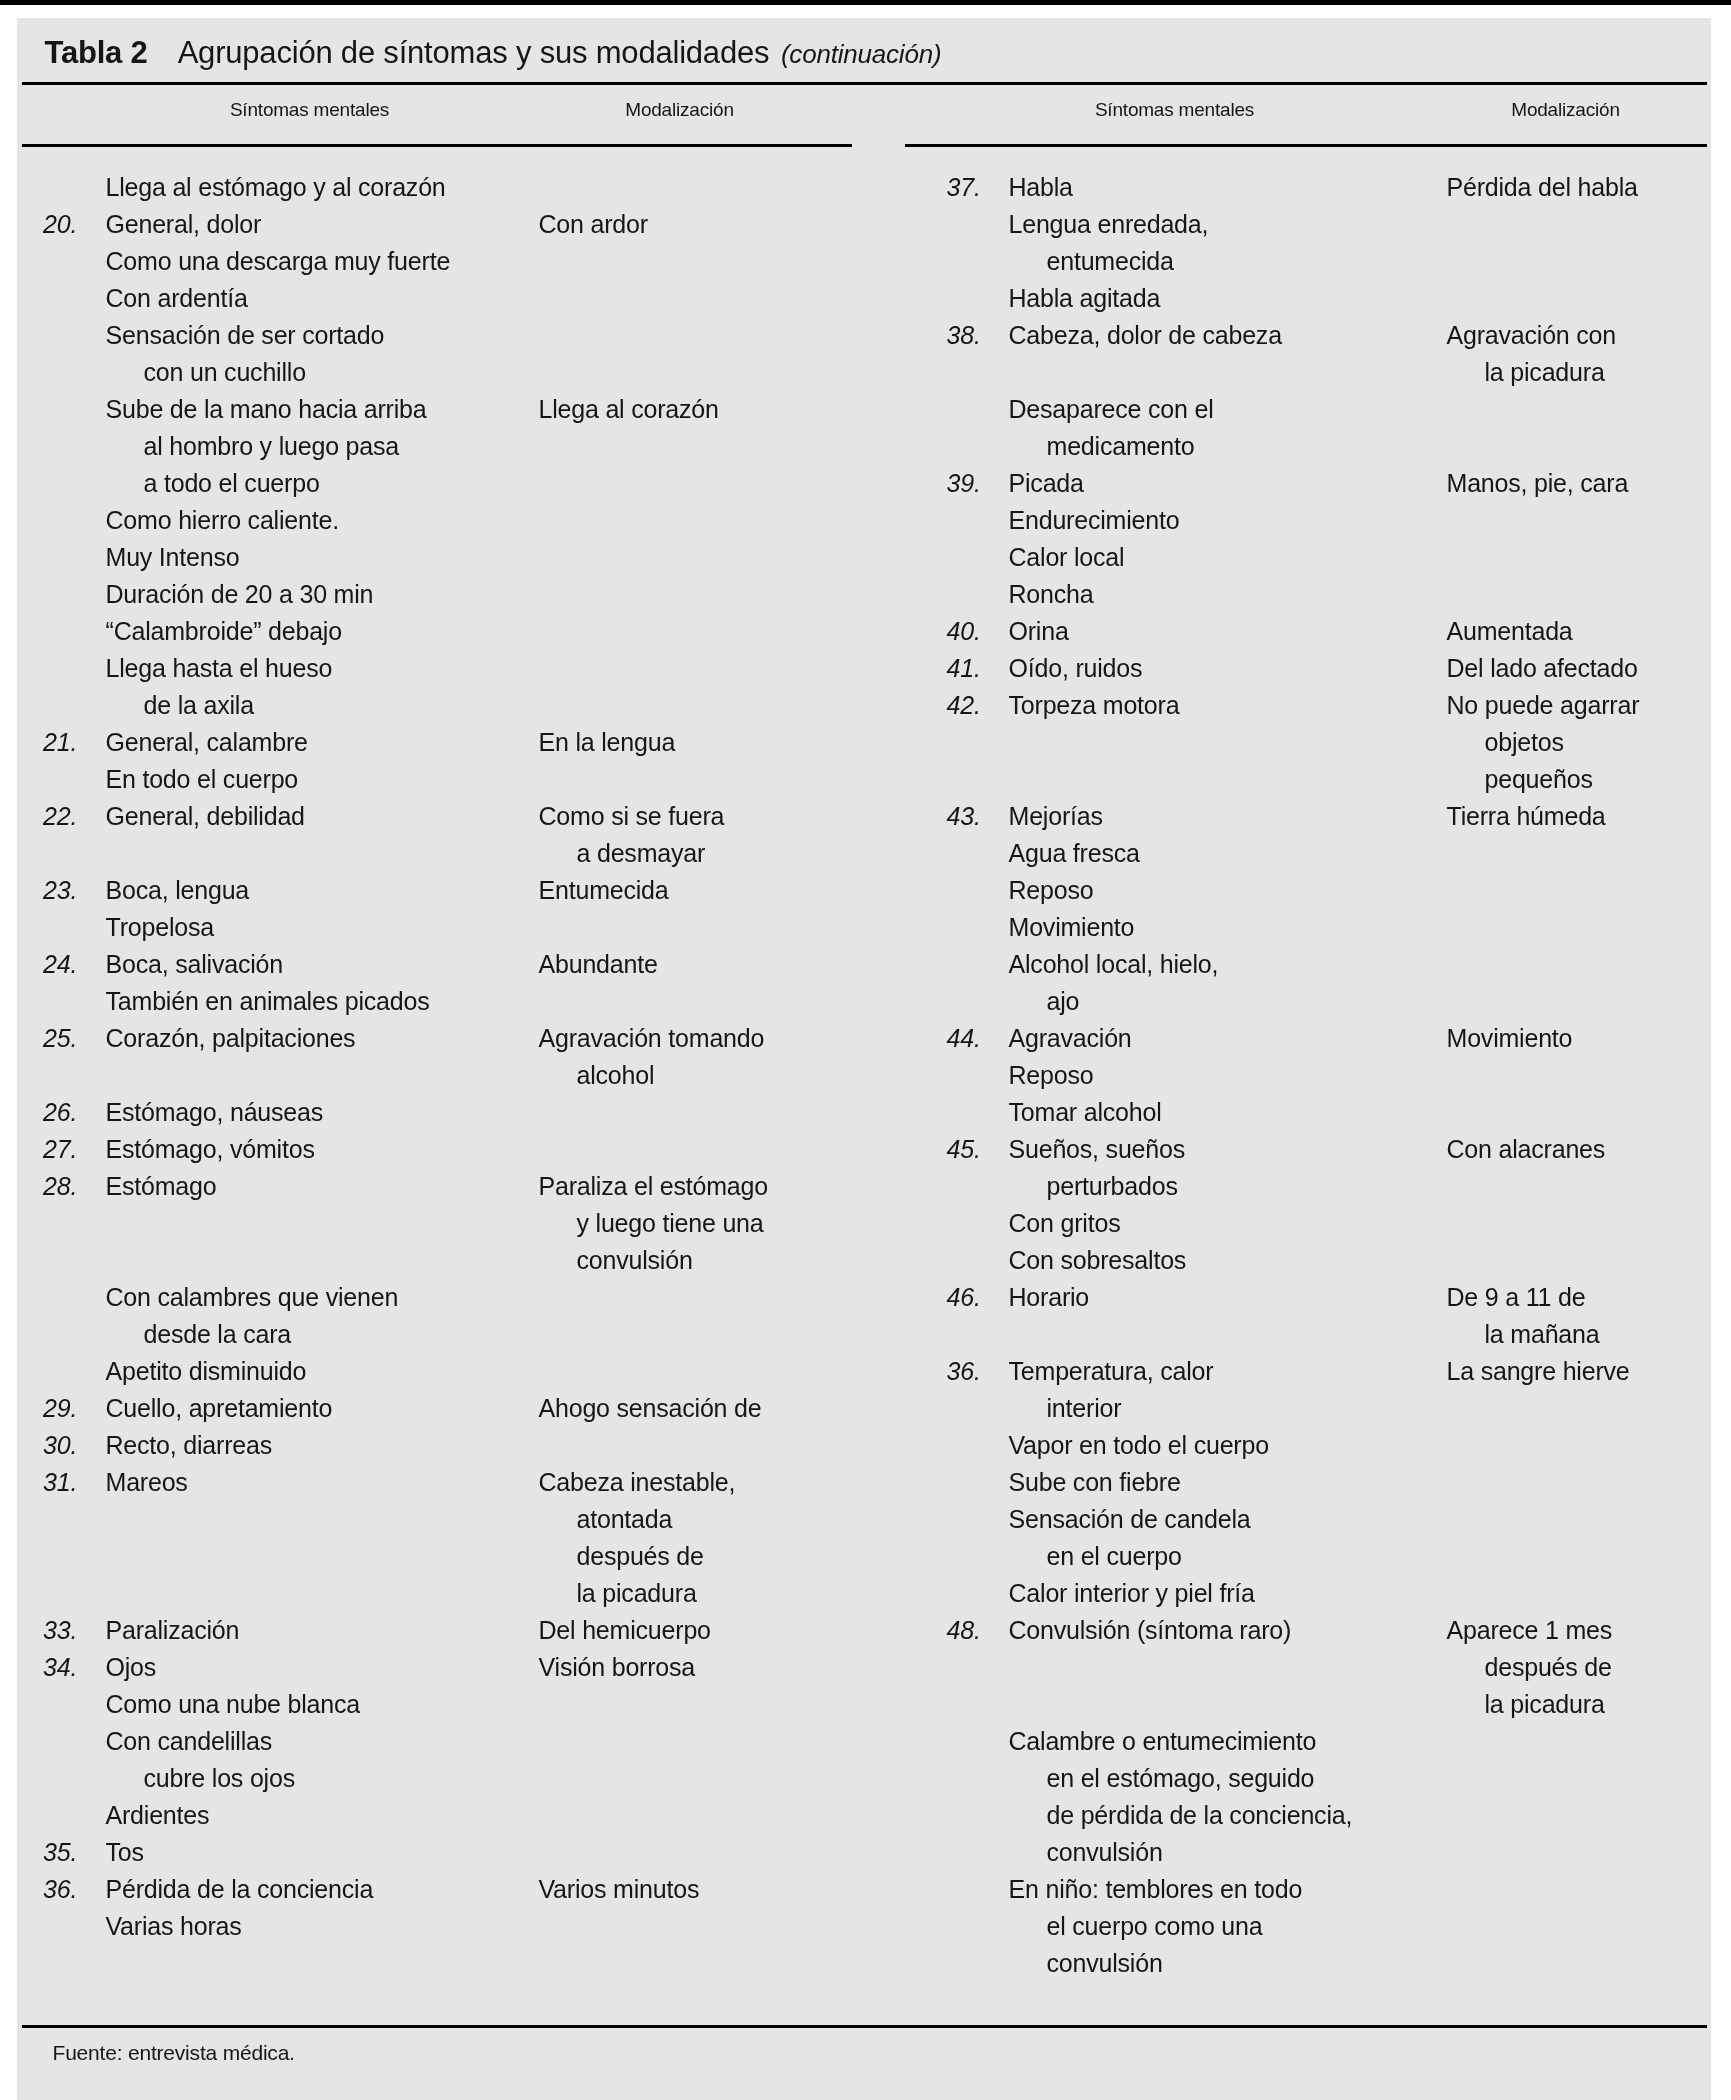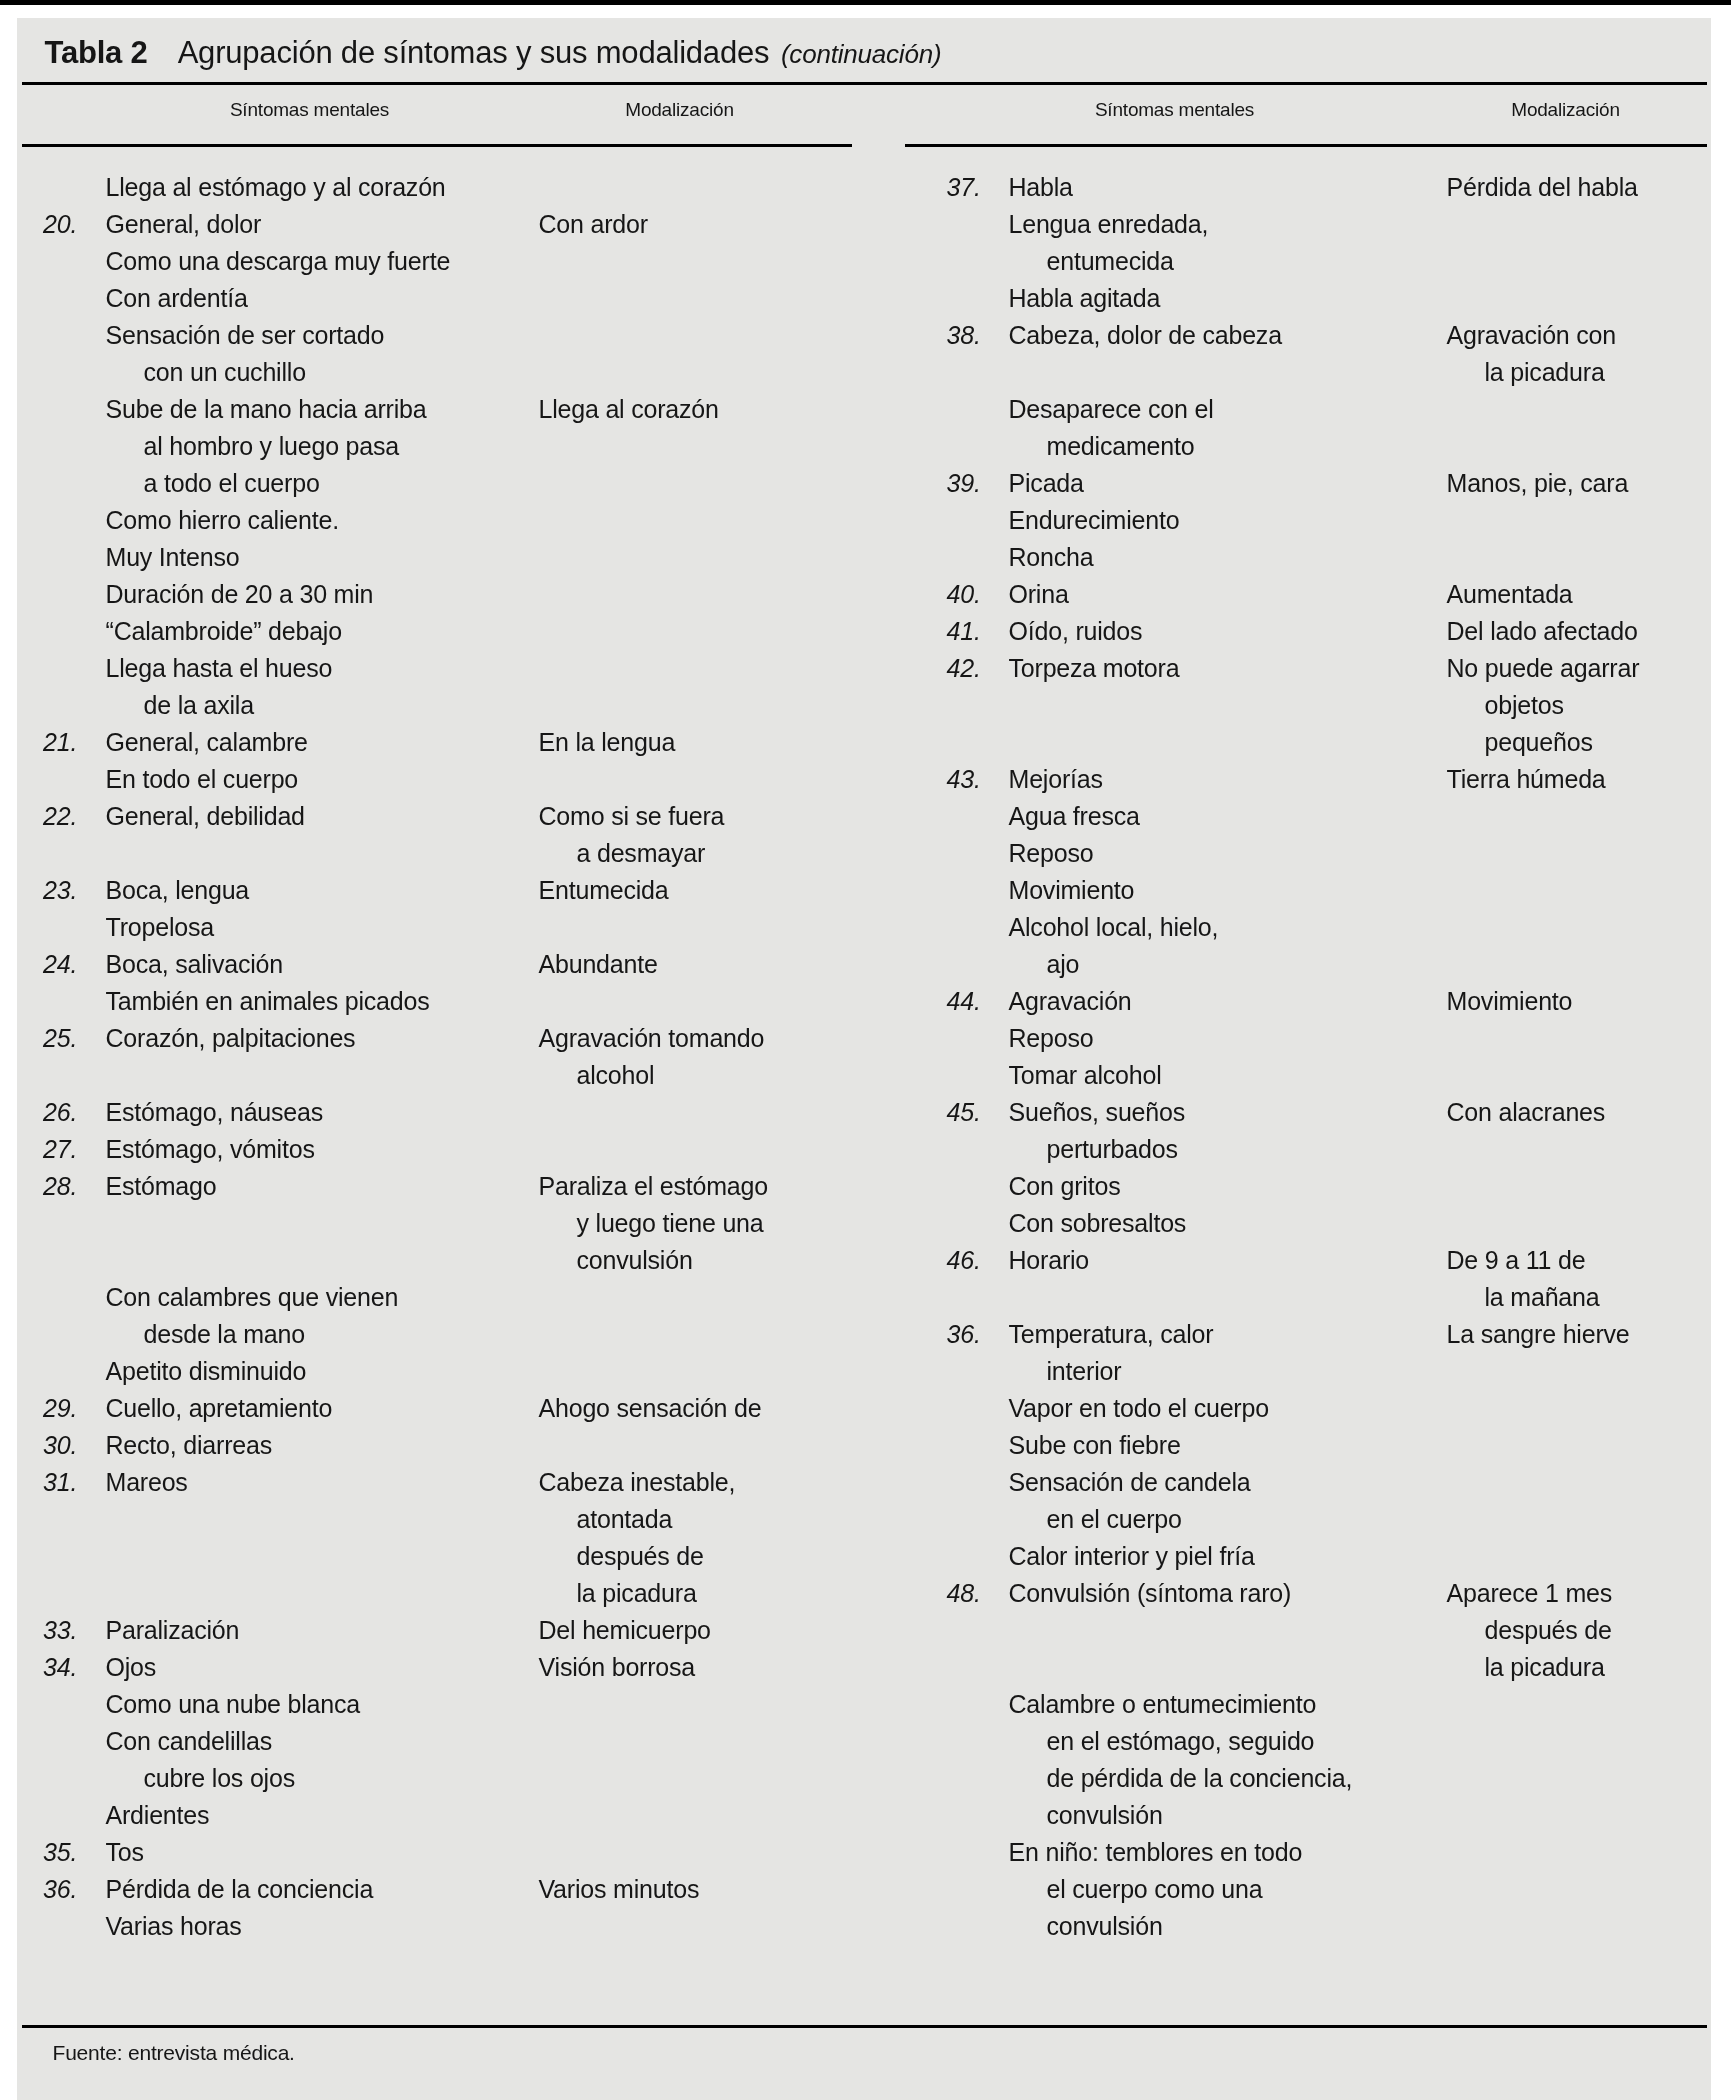--- a/index.html
+++ b/index.html
@@ -278,6 +278,9 @@
         <span class="sym">Endurecimiento</span>
       </div>
       <div class="row">
+        <span class="sym">Calor local</span>
+      </div>
+      <div class="row">
         <span class="sym">Roncha</span>
       </div>
       <div class="row">

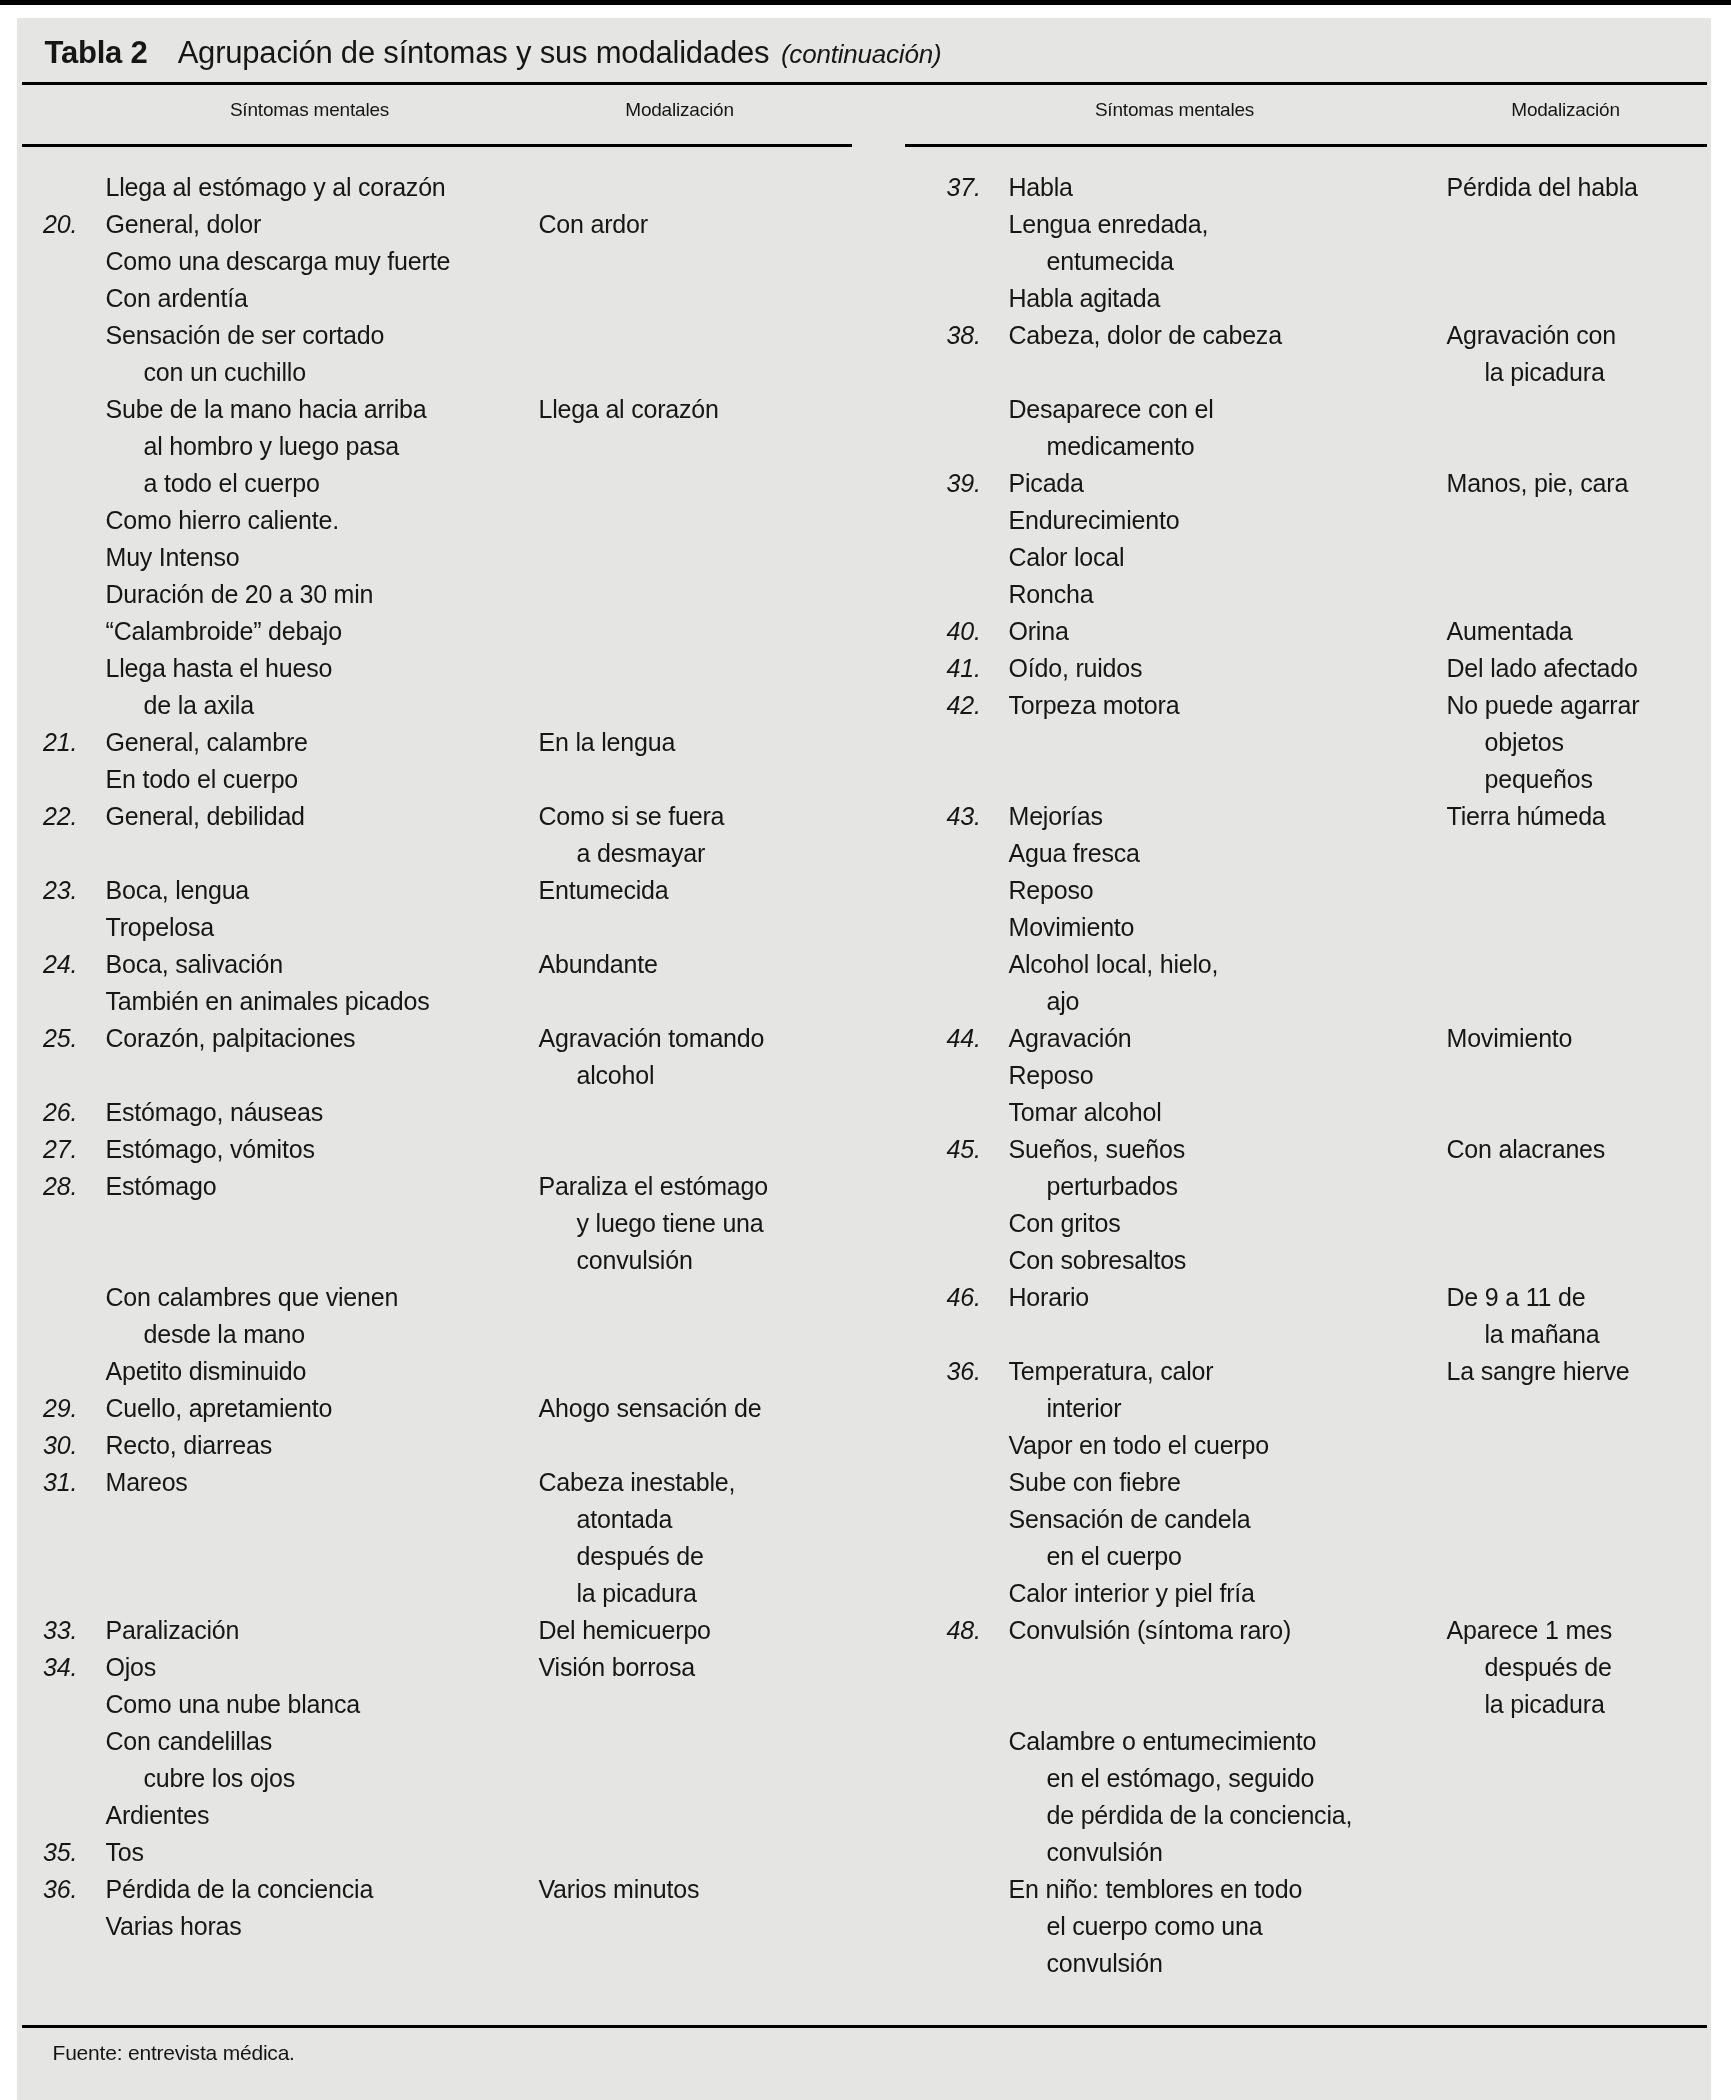--- a/index.html
+++ b/index.html
@@ -177,7 +177,7 @@
         <span class="sym">Con calambres que vienen</span>
       </div>
       <div class="row">
-        <span class="sym ind">desde la mano</span>
+        <span class="sym ind">desde la cara</span>
       </div>
       <div class="row">
         <span class="sym">Apetito disminuido</span>

